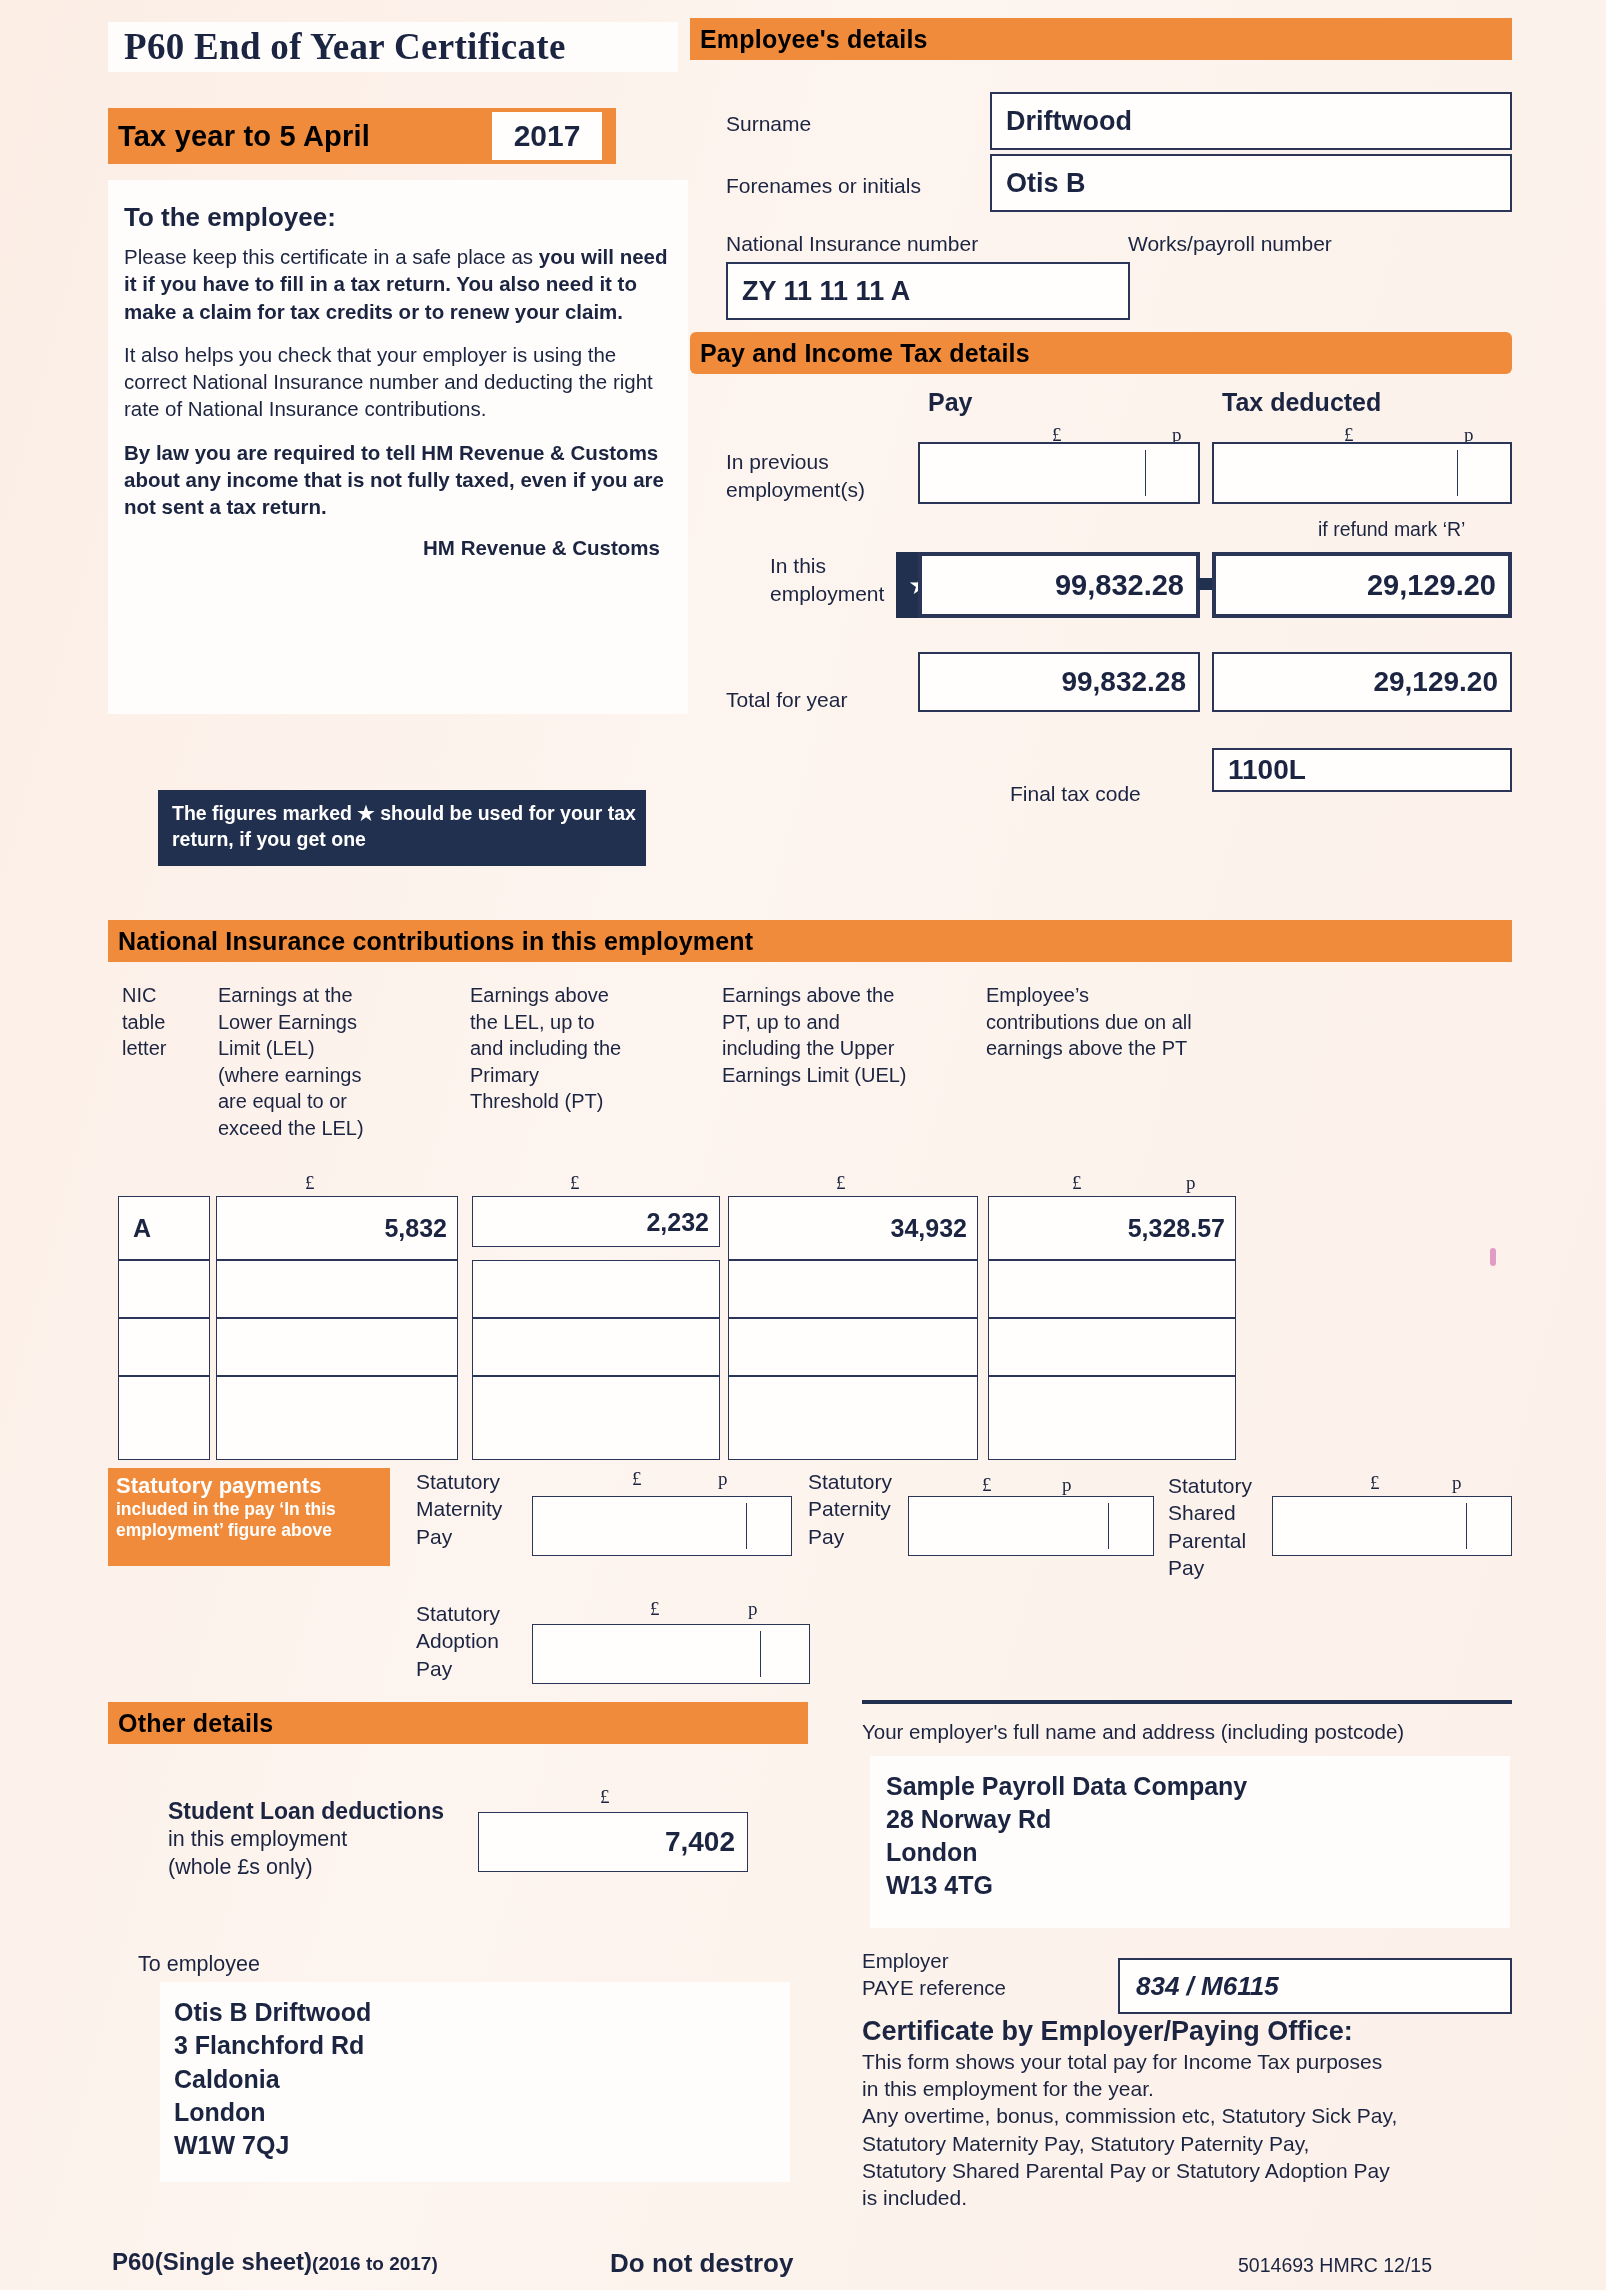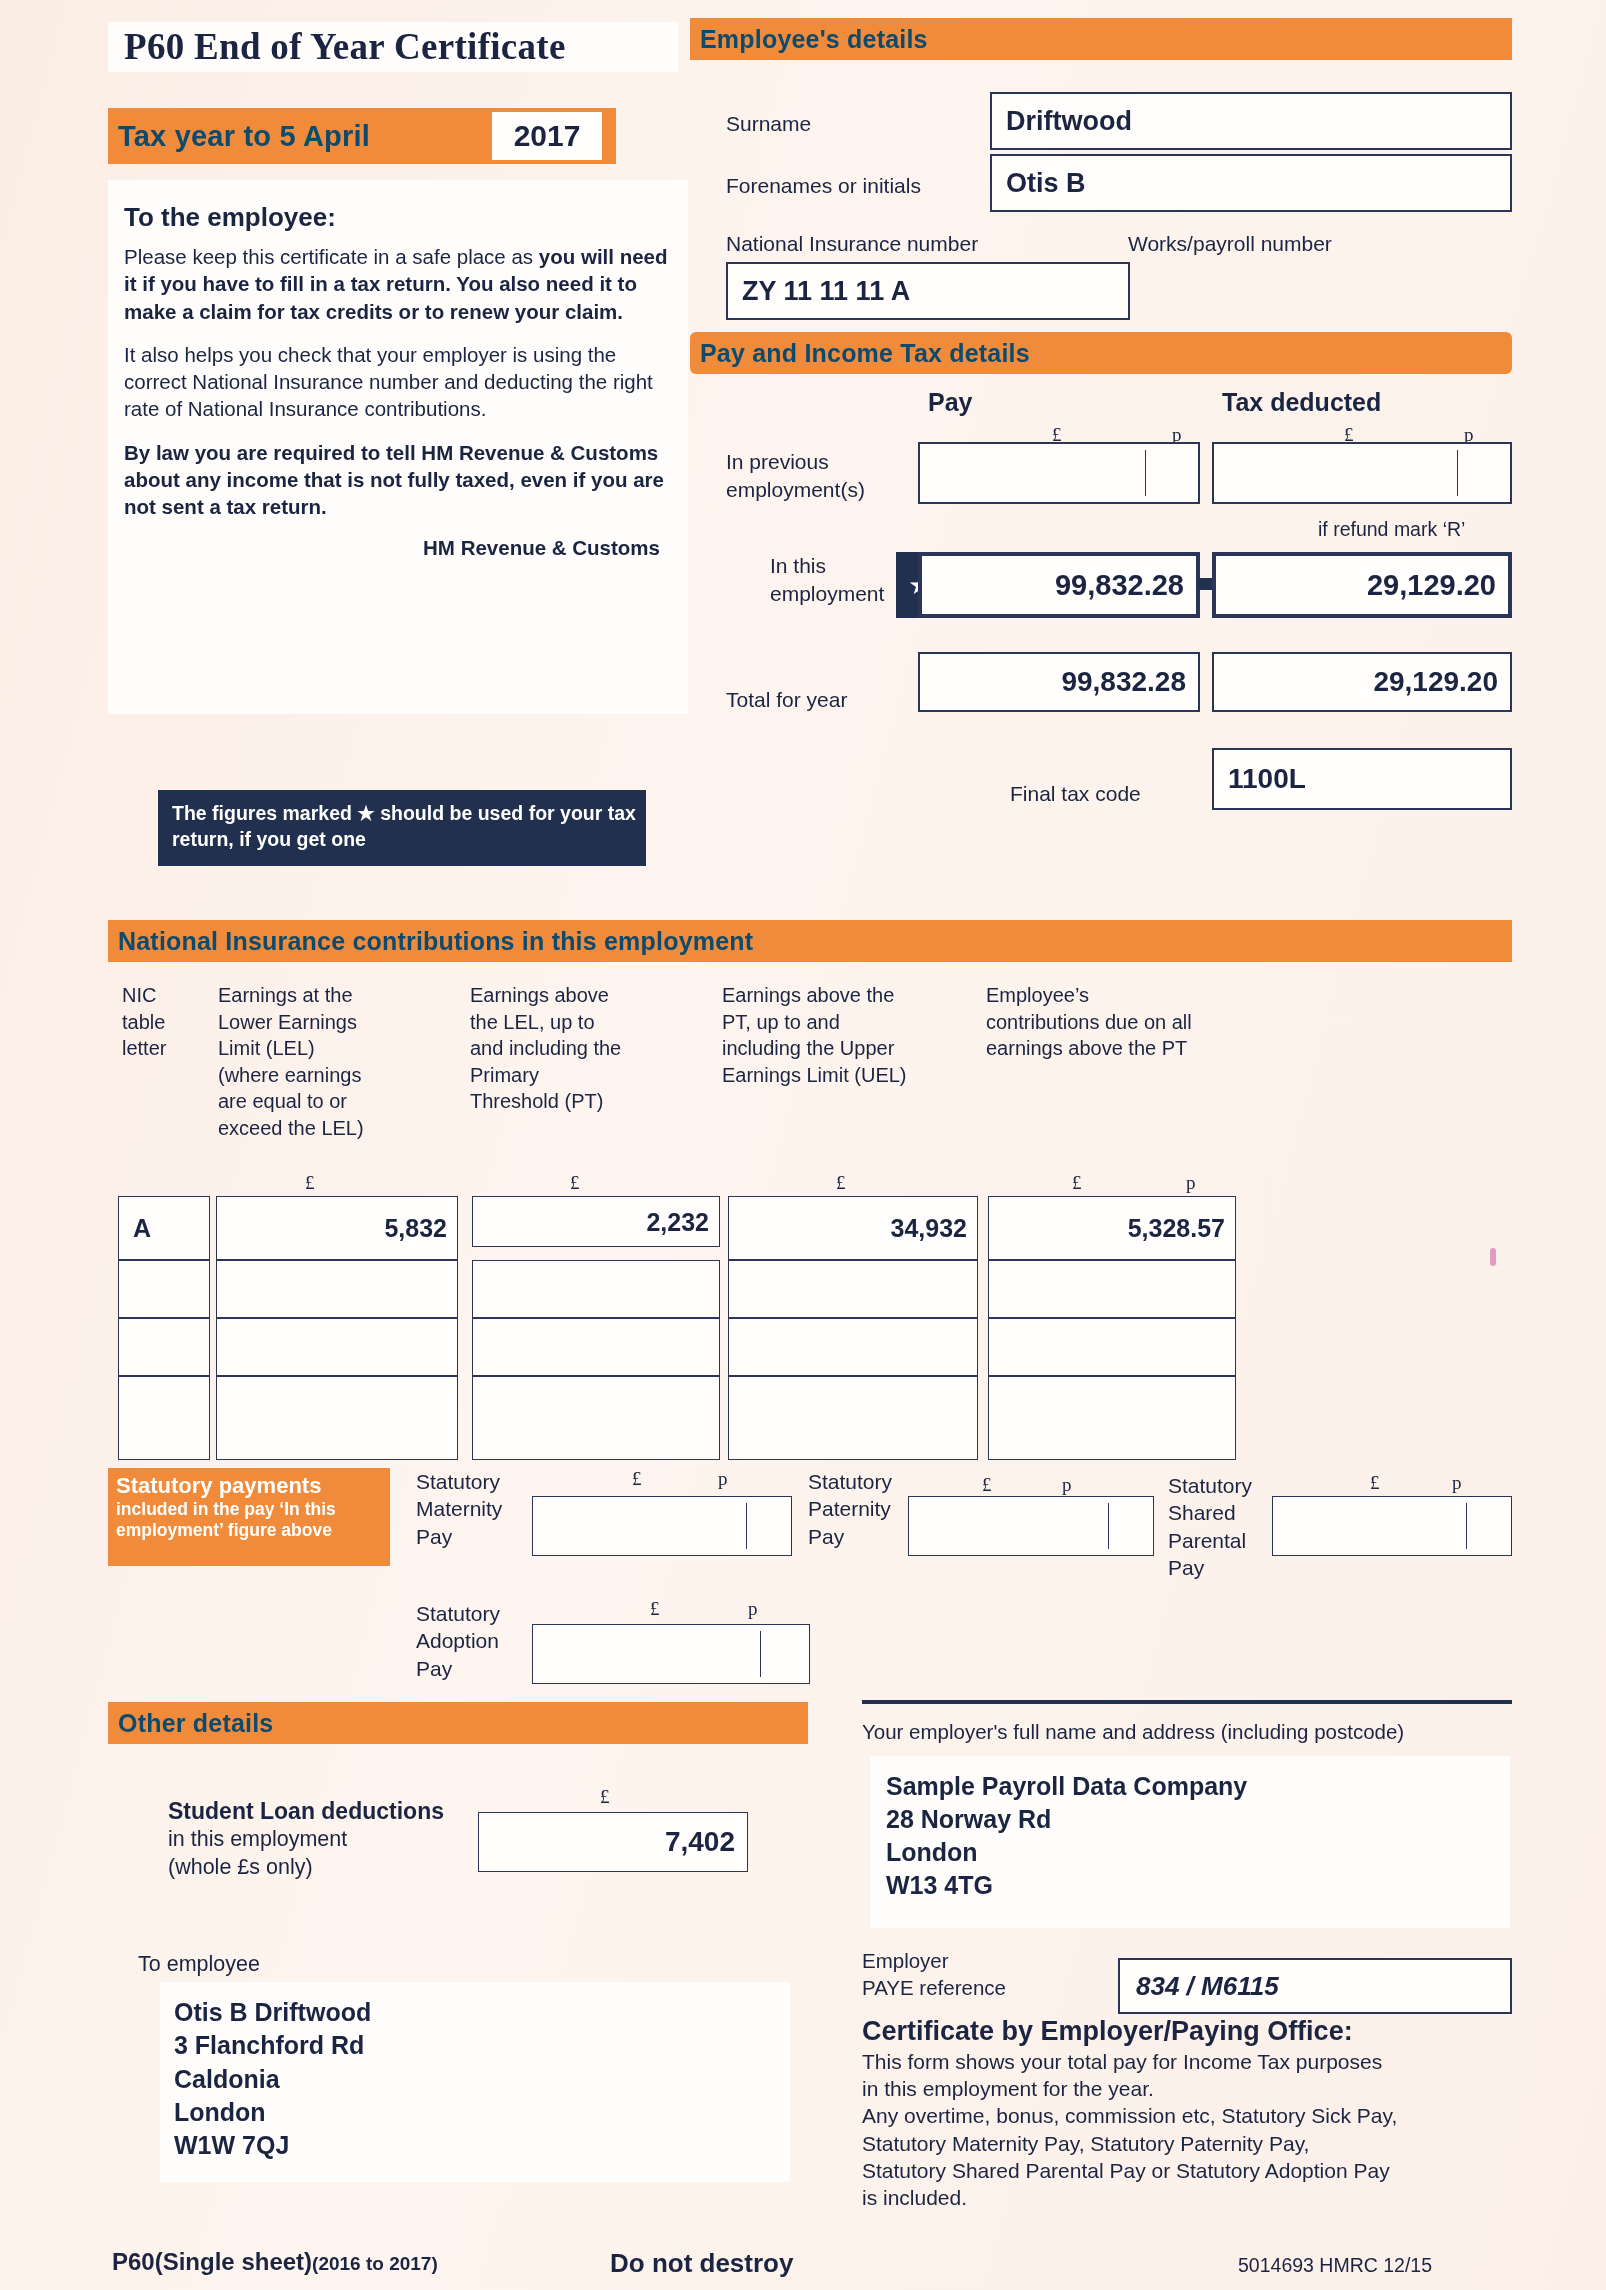--- a/index.html
+++ b/index.html
@@ -26,7 +26,7 @@
   
   .orange-bar {
     background: #f08b3c;
-    color: #0c4a6e;
+    color: #000000;
     font-weight: bold;
     display: flex;
     align-items: center;

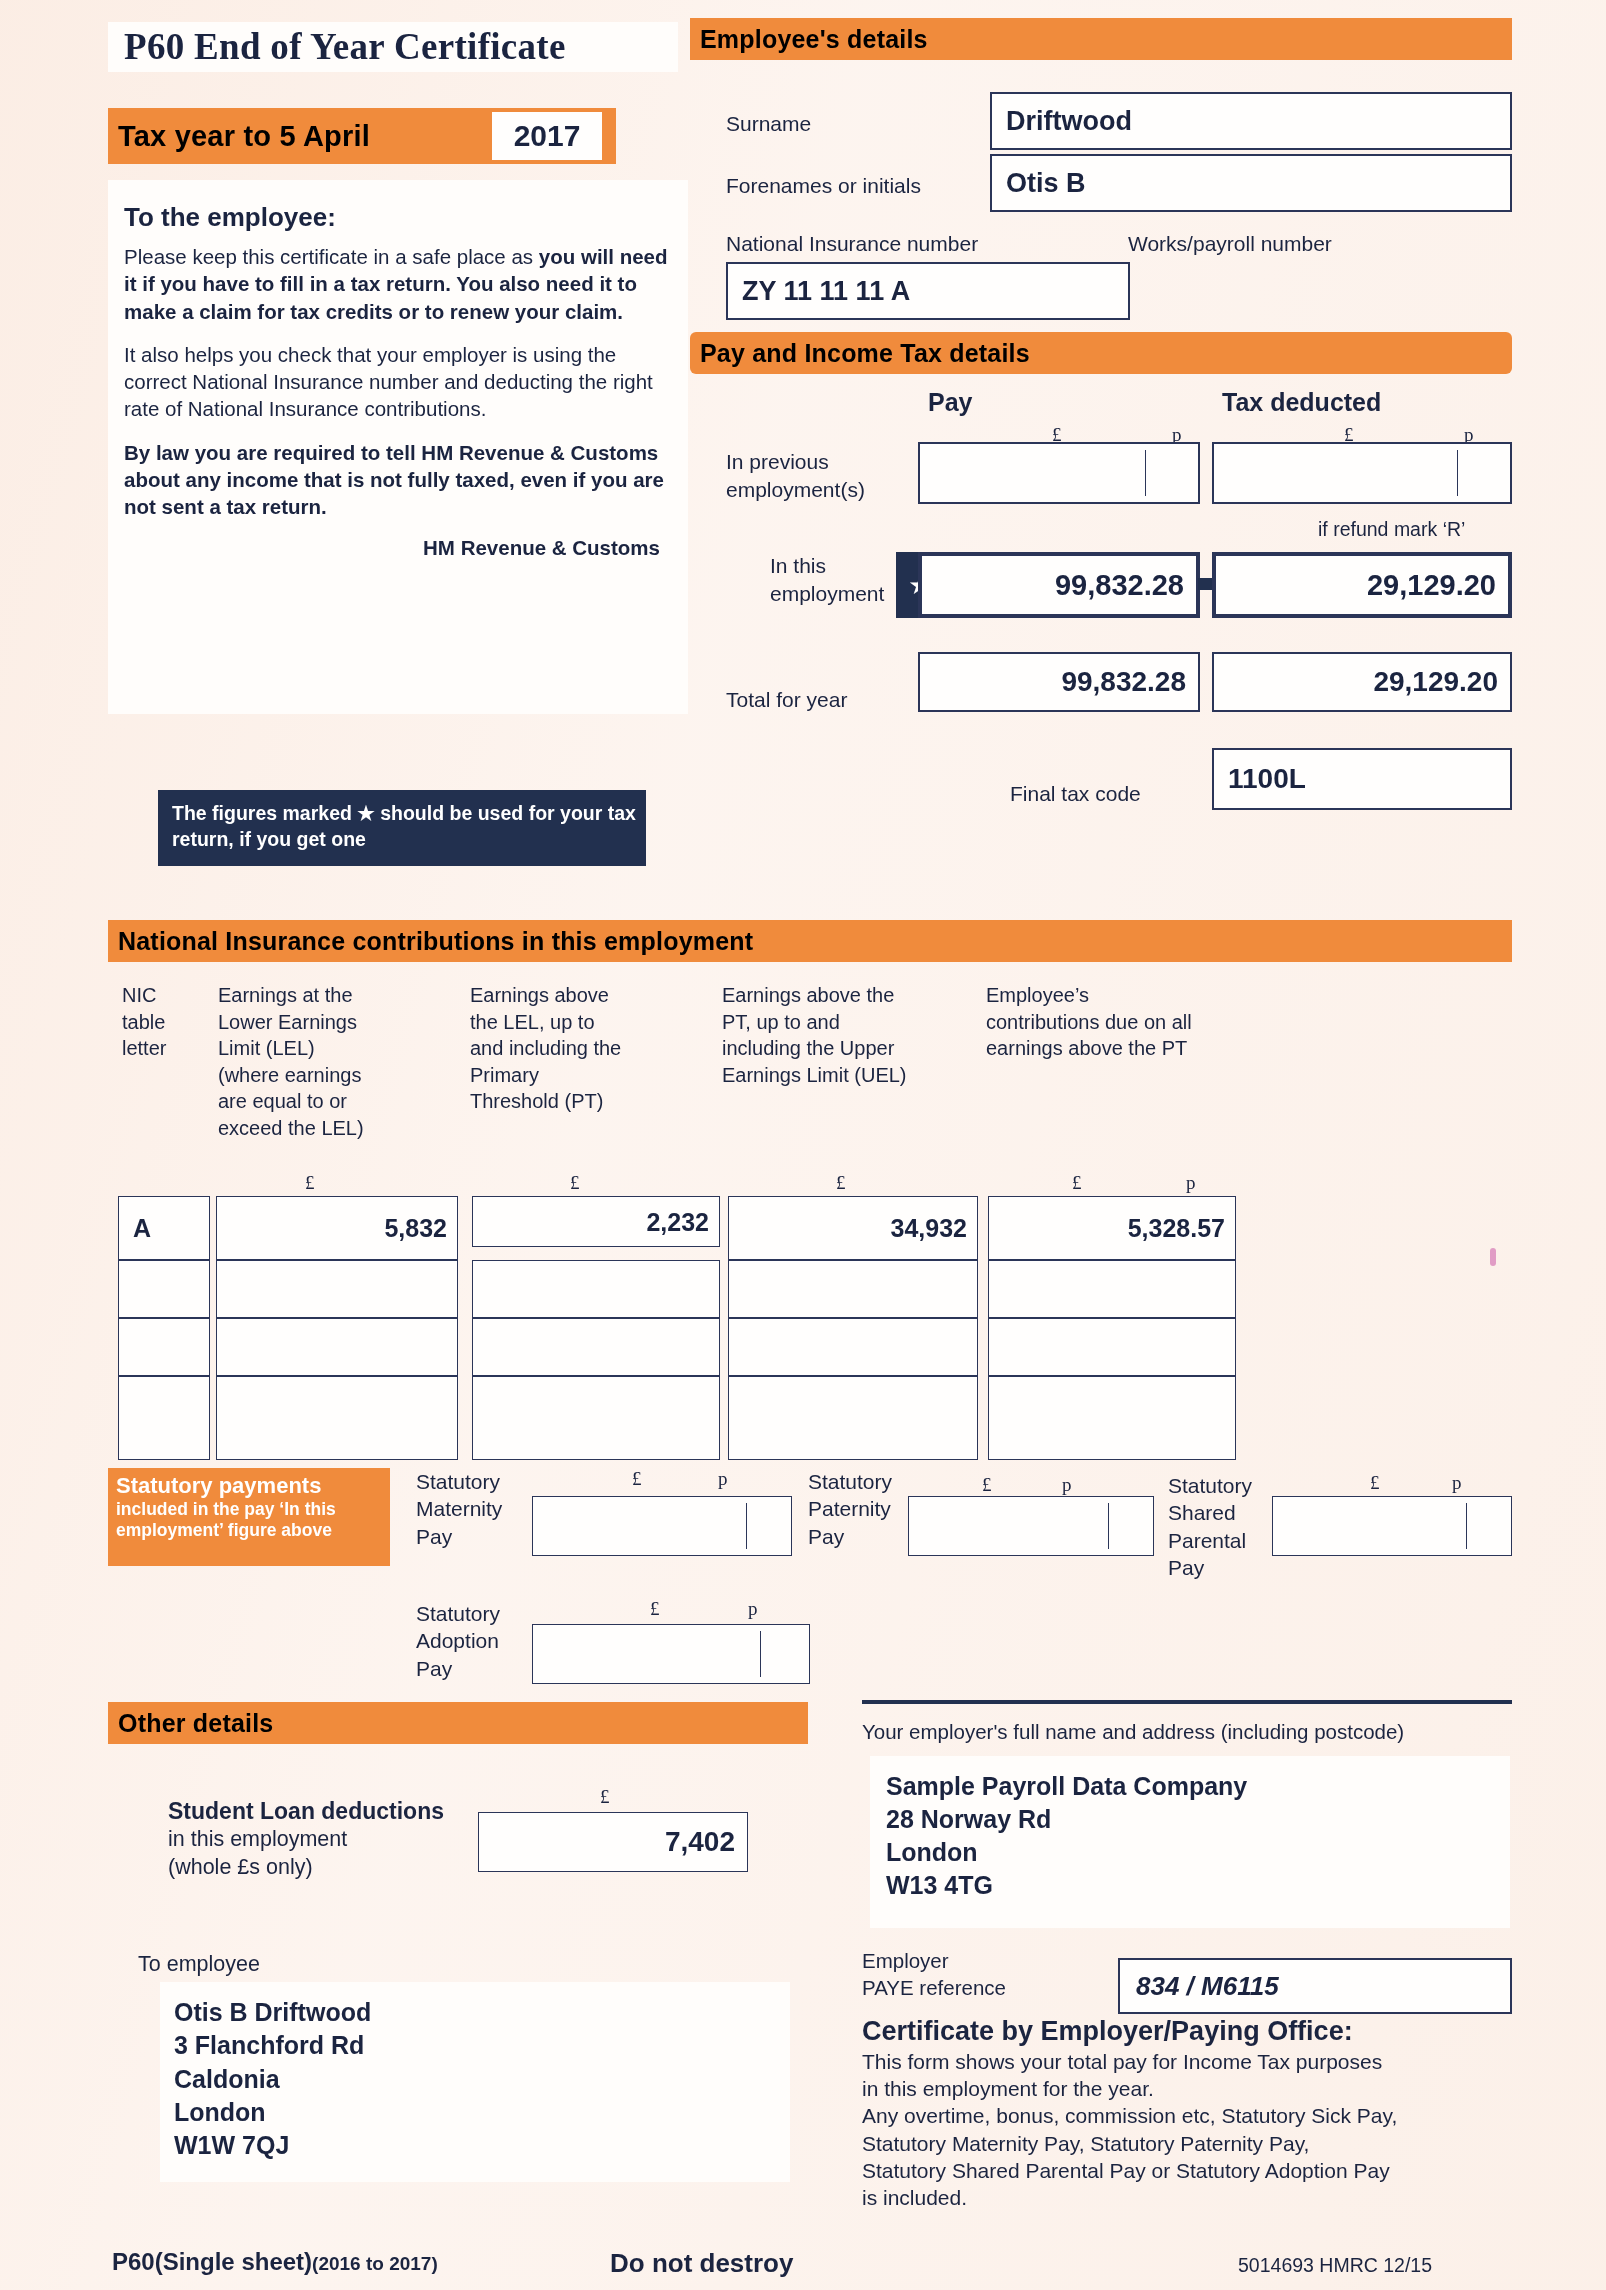--- a/index.html
+++ b/index.html
@@ -244,7 +244,7 @@
   </div>
 
   <div class="lbl flabel" style="left:1010px; top:782px;">Final tax code</div>
-  <div class="fld" style="left:1212px; top:748px; width:300px; height:62px;">
+  <div class="fld" style="left:1212px; top:748px; width:300px; height:44px;">
     <span class="valL" style="font-size:28px;">1100L</span>
   </div>
 

